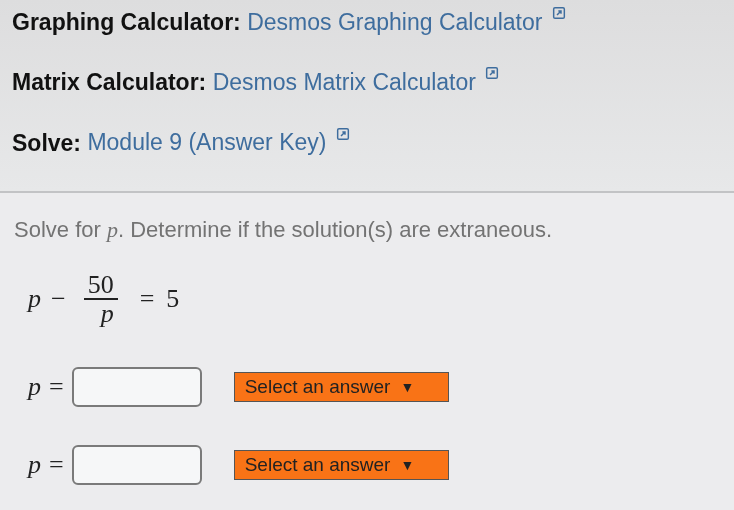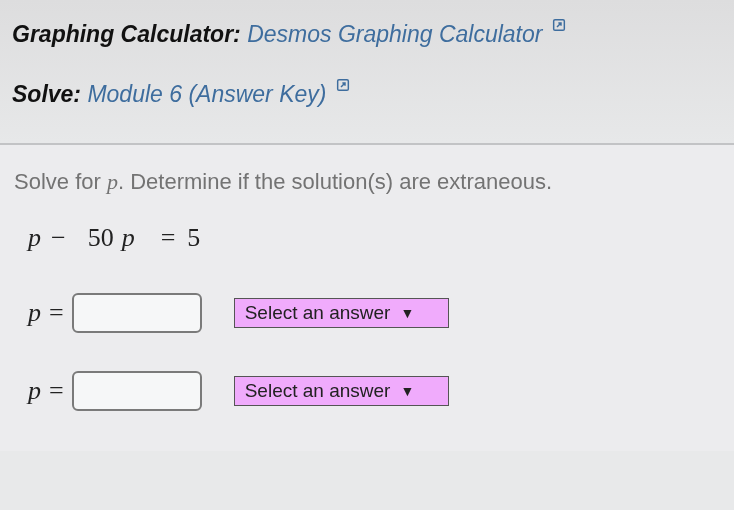--- a/index.html
+++ b/index.html
@@ -12,9 +12,8 @@
     overflow: hidden;
   }
   .header-section {
-    padding: 12px 12px 18px 12px;
+    padding: 0 12px 18px 12px;
     background: linear-gradient(#ddddde, #e7e8e9);
-    font-style: italic;
   }
   .resource-row {
     font-size: 23px;

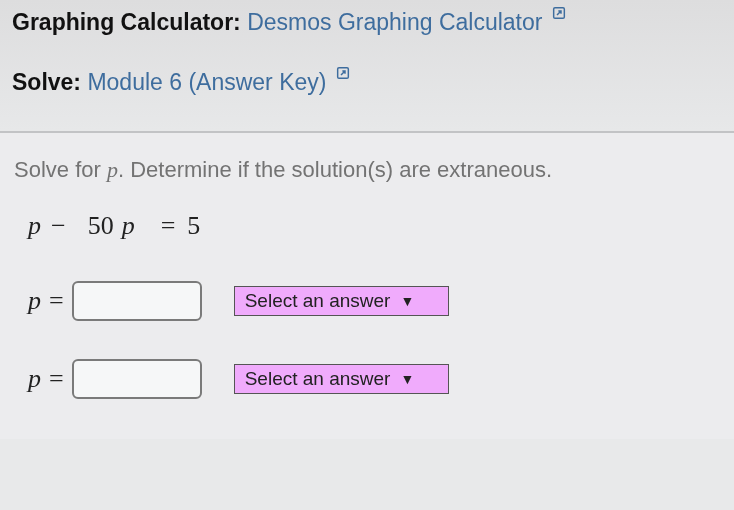--- a/index.html
+++ b/index.html
@@ -119,6 +119,18 @@
     </a>
   </div>
   <div class="resource-row">
+    <span>Matrix Calculator:</span>
+    <a class="resource-link">
+      <span>Desmos Matrix Calculator</span>
+      <span class="ext-icon">
+        <svg viewBox="0 0 24 24" fill="none" stroke="#3e6d9e" stroke-width="2.2">
+            <rect x="4" y="4" width="16" height="16" rx="2"></rect>
+            <path d="M9 15 L15 9 M11 9 H15 V13"></path>
+          </svg>
+      </span>
+    </a>
+  </div>
+  <div class="resource-row">
     <span>Solve:</span>
     <a class="resource-link">
       <span>Module 6 (Answer Key)</span>

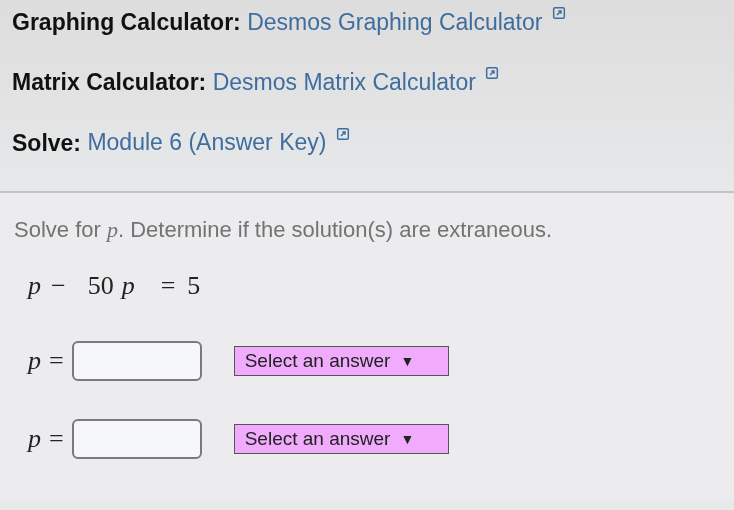--- a/index.html
+++ b/index.html
@@ -133,7 +133,7 @@
   <div class="resource-row">
     <span>Solve:</span>
     <a class="resource-link">
-      <span>Module 6 (Answer Key)</span>
+      <span>Module 9 (Answer Key)</span>
       <span class="ext-icon">
         <svg viewBox="0 0 24 24" fill="none" stroke="#3e6d9e" stroke-width="2.2">
             <rect x="4" y="4" width="16" height="16" rx="2"></rect>

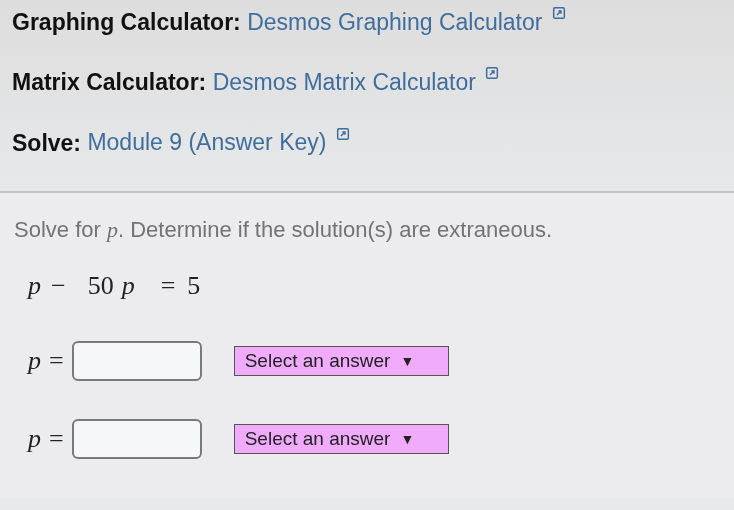--- a/index.html
+++ b/index.html
@@ -58,6 +58,7 @@
   }
   .frac {
     display: inline-flex;
+    flex-direction: column;
     align-items: flex-end;
     margin: 0 10px;
     line-height: 1.05;

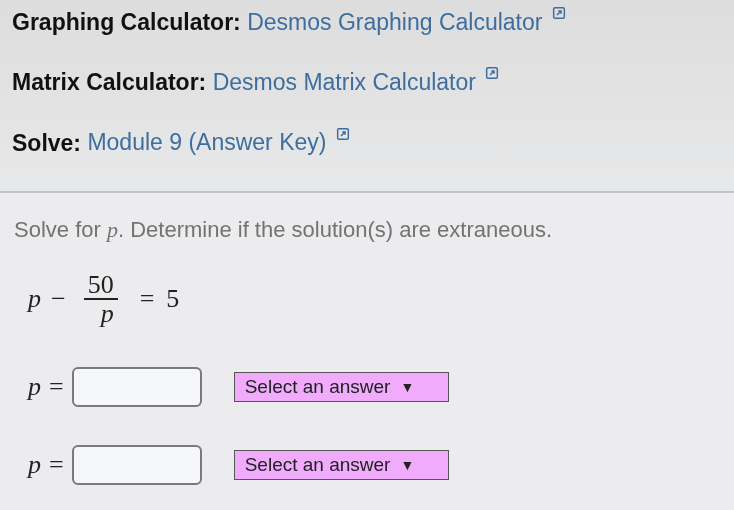--- a/index.html
+++ b/index.html
@@ -89,7 +89,7 @@
   }
   .select-box {
     border: 1.5px solid #555;
-    background: #f0abfc;
+    background: #f97316;
     font-size: 19px;
     padding: 3px 6px 3px 10px;
     display: flex;

